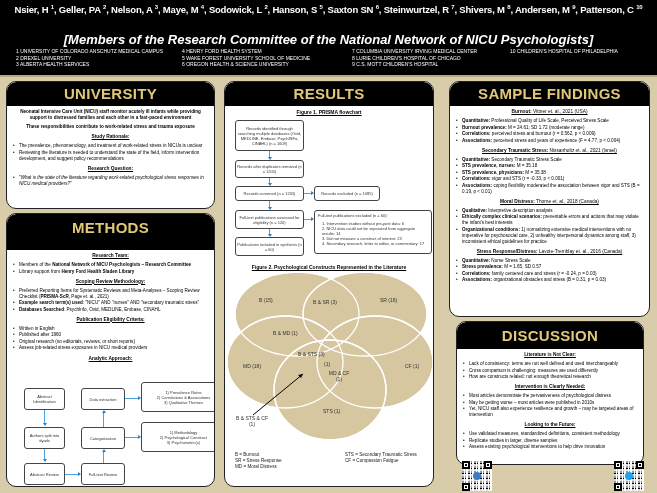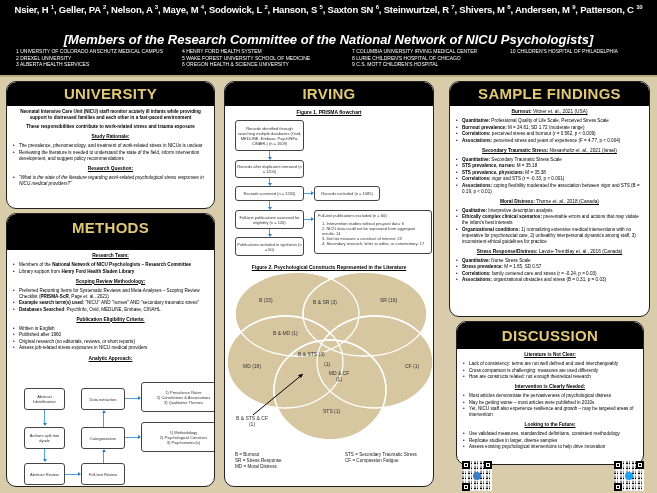--- a/index.html
+++ b/index.html
@@ -158,7 +158,7 @@
   </div>
 
   <div class="panel" style="left:224px; top:4px; width:210px; height:406px;">
-    <div class="panel-head">IRVING</div>
+    <div class="panel-head">RESULTS</div>
     <div class="fig-title" style="top:27px;">Figure 1. PRISMA flowchart</div>
 
     <div class="fbox" style="left:10px; top:38px; width:69px; height:31px;">Records identified through searching multiple databases (Ovid, MEDLINE, Embase, PsychINFo, CINAHL) (n = 1609)</div>

